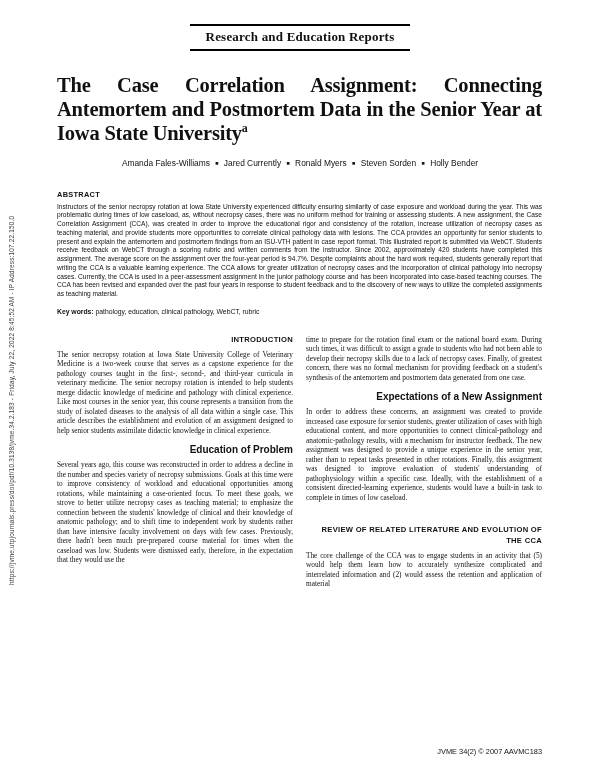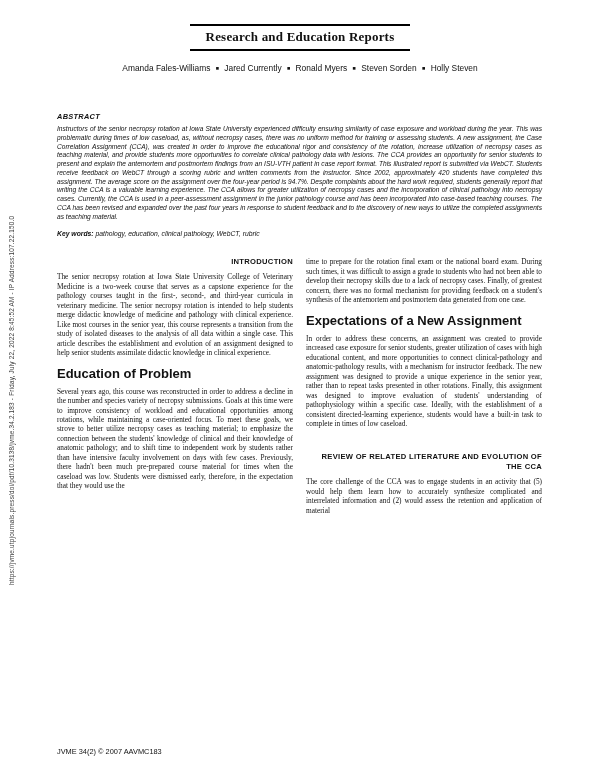--- a/index.html
+++ b/index.html
@@ -129,6 +129,7 @@
 
   <div class="banner">Research and Education Reports</div>
 
+  <h1 class="title"><span>The Case Correlation Assignment: Connecting Antemortem and Postmortem Data in the Senior Year at Iowa State University</span><sup>a</sup></h1>
 
   <div class="authors">
     <span class="author">Amanda Fales-Williams</span>

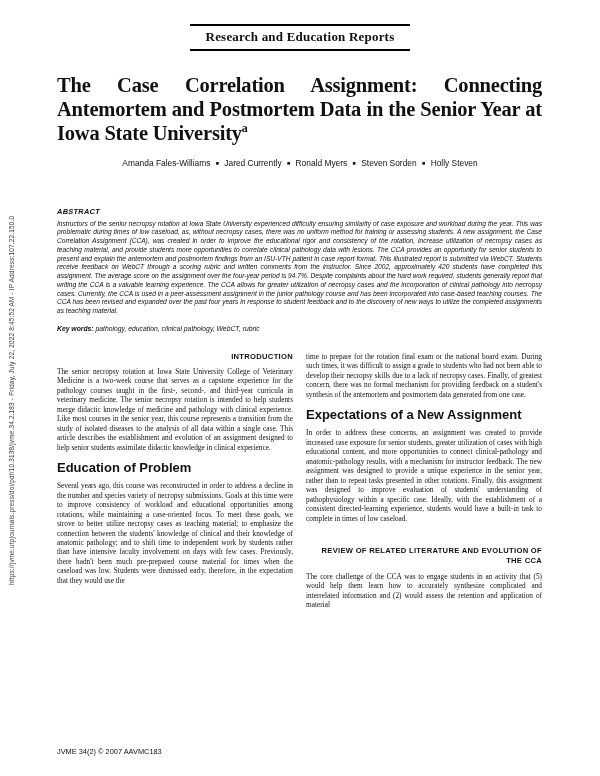--- a/index.html
+++ b/index.html
@@ -140,7 +140,7 @@
     <span class="sep">■</span>
     <span class="author">Steven Sorden</span>
     <span class="sep">■</span>
-    <span class="author">Holly Steven</span>
+    <span class="author">Holly Bender</span>
   </div>
 
   <div class="abstract">

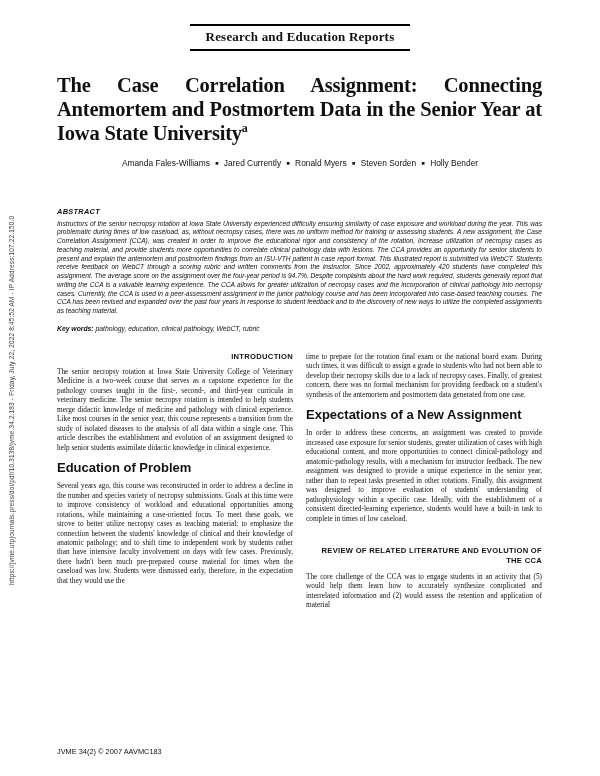--- a/index.html
+++ b/index.html
@@ -57,9 +57,8 @@
     padding: 0 3px;
   }
   .abstract {
-    margin: 39px 58px 0 57px;
+    margin: 22px 58px 0 57px;
     font-family: "Liberation Sans", sans-serif;
-    font-style: italic;
   }
   .abstract-heading {
     font-weight: bold;

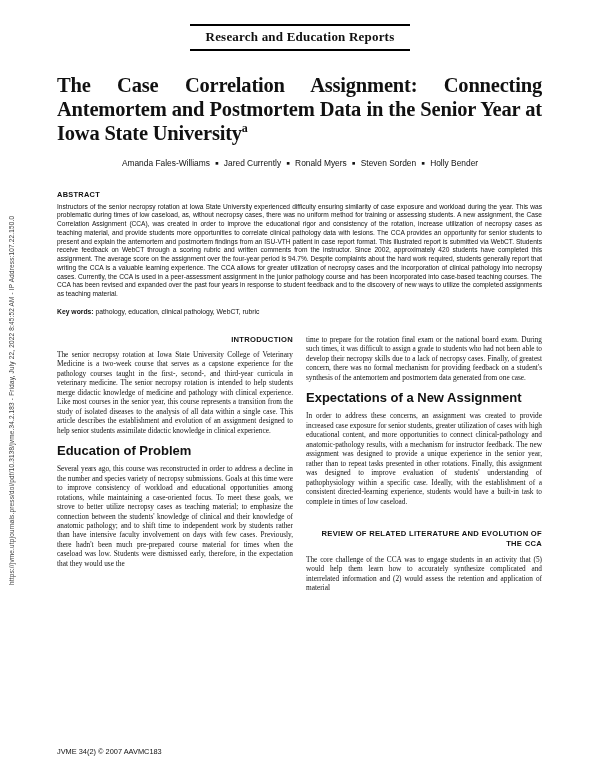--- a/index.html
+++ b/index.html
@@ -102,9 +102,9 @@
   .col h3 {
     margin: 8px 0 4px 0;
     font-family: "Liberation Sans", sans-serif;
-    font-size: 13px;
+    font-size: 10px;
     font-weight: bold;
-    text-align: left;
+    text-align: right;
   }
   .col h2.review { margin-top: 23px; line-height: 1.35; }
   .footer {

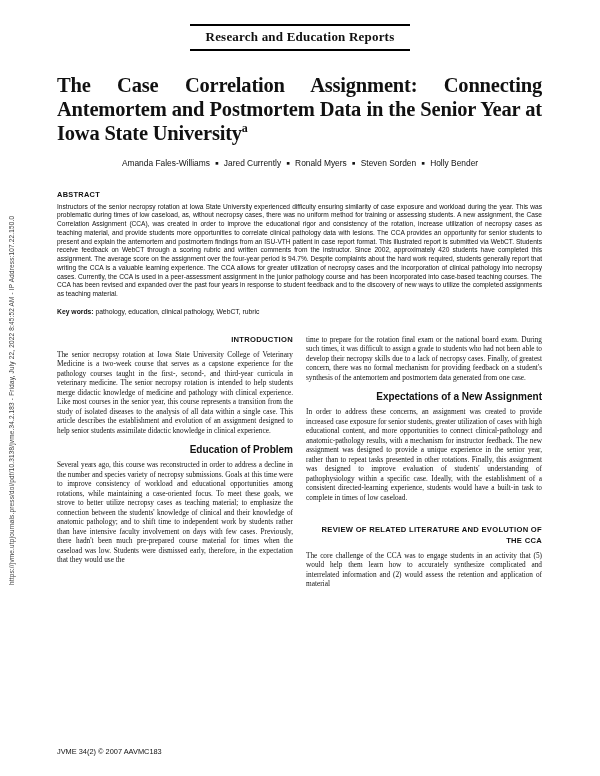--- a/index.html
+++ b/index.html
@@ -113,7 +113,7 @@
     right: 58px;
     bottom: 16px;
     display: flex;
-    justify-content: flex-start;
+    justify-content: flex-end;
     font-family: "Liberation Sans", sans-serif;
     font-size: 7.4px;
     color: #111;

